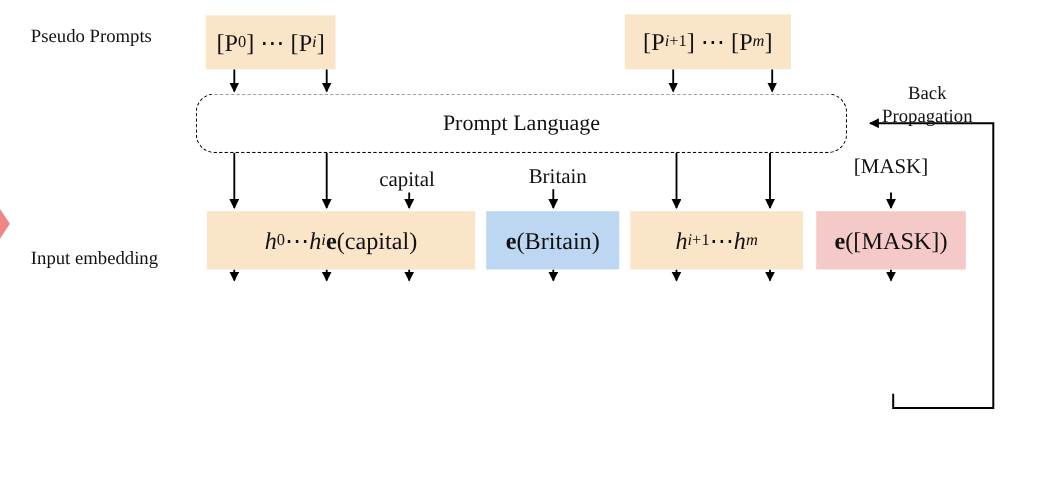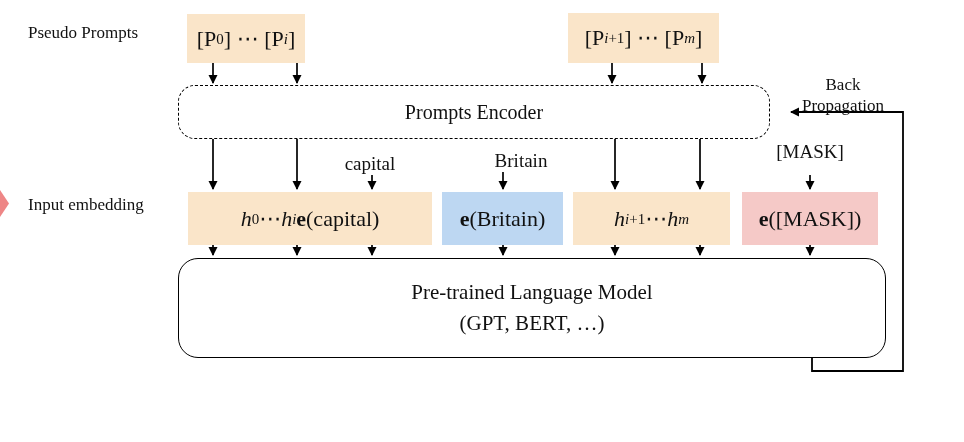--- a/index.html
+++ b/index.html
@@ -91,7 +91,7 @@
   <div class="token-box" style="left: 568px; top: 13px; width: 151px; height: 50px; background: rgb(250, 229, 201);">[P<sub><i>i</i>+1</sub>] ⋯ [P<sub><i>m</i></sub>]</div>
 
   <div class="encoder">
-    <span>Prompts Encoder</span>
+    <span>Prompt Language</span>
   </div>
 
   <div class="backprop-label">Back

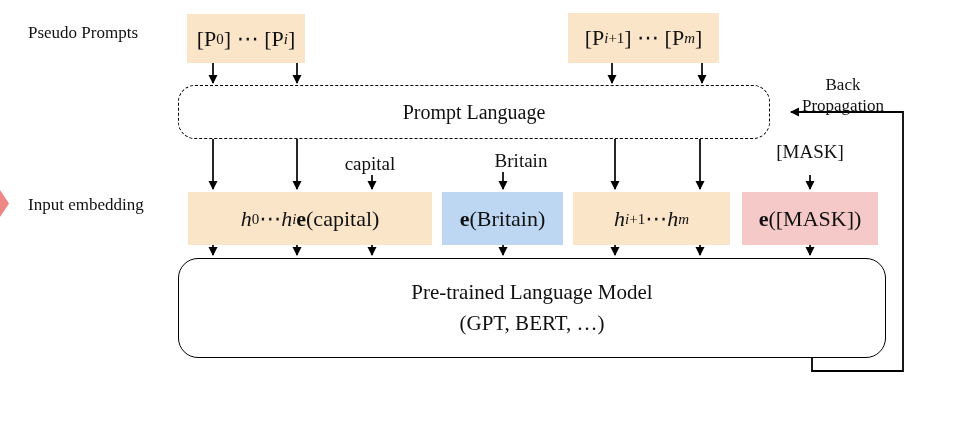--- a/index.html
+++ b/index.html
@@ -98,7 +98,7 @@
 Propagation</div>
 
   <div class="word-label" style="left:370px;top:153px;">capital</div>
-  <div class="word-label" style="left:521px;top:150px;">Britain</div>
+  <div class="word-label" style="left:507px;top:150px;">Britain</div>
   <div class="word-label" style="left:810px;top:141px;">[MASK]</div>
 
   <div class="token-box" style="left: 188px; top: 192px; width: 244px; height: 53px; background: rgb(250, 229, 201);"><i>h</i><sub>0</sub> ⋯ <i>h</i><sub><i>i</i></sub> <b>e</b>(capital)</div>

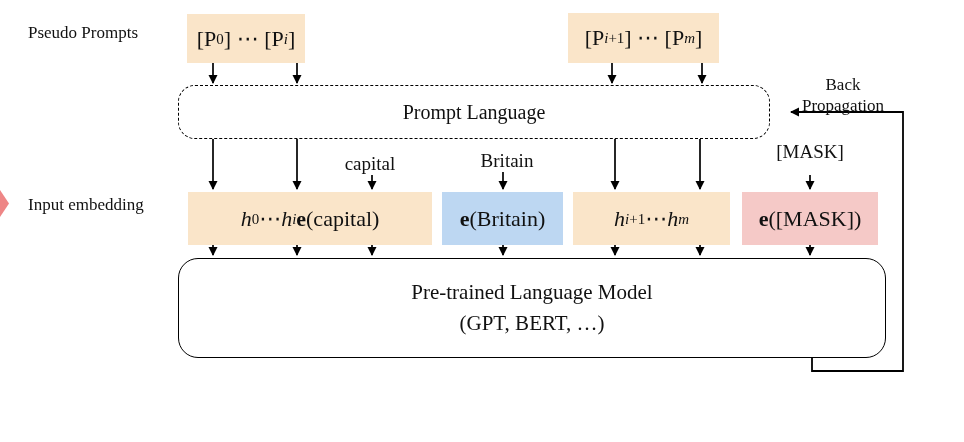--- a/index.html
+++ b/index.html
@@ -84,7 +84,7 @@
 
   <div class="abs side-label" style="left:28px;top:23px;">Pseudo Prompts</div>
 
-  <div class="abs side-label" style="left:28px;top:195px;">Input embedding</div>
+  <div class="abs side-label" style="left:28px;top:225px;">Input embedding</div>
 
   <div class="token-box" style="left: 187px; top: 14px; width: 118px; height: 49px; background: rgb(250, 229, 201);">[P<sub>0</sub>] ⋯ [P<sub><i>i</i></sub>]</div>
 

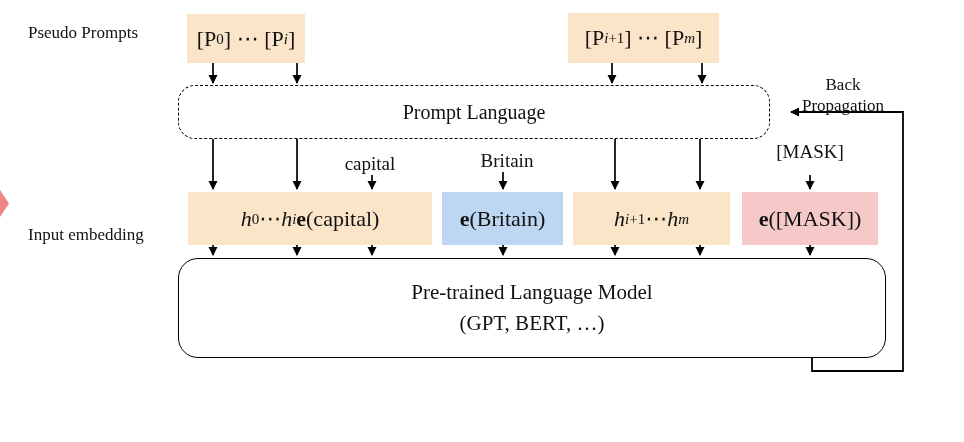--- a/index.html
+++ b/index.html
@@ -109,10 +109,6 @@
 
   <div class="token-box" style="left: 742px; top: 192px; width: 136px; height: 53px; background: rgb(245, 201, 199);"><b>e</b>([MASK])</div>
 
-  <div class="plm">
-    <span>Pre-trained Language Model</span>
-    <span>(GPT, BERT, …)</span>
-  </div>
 
 
 </div>

